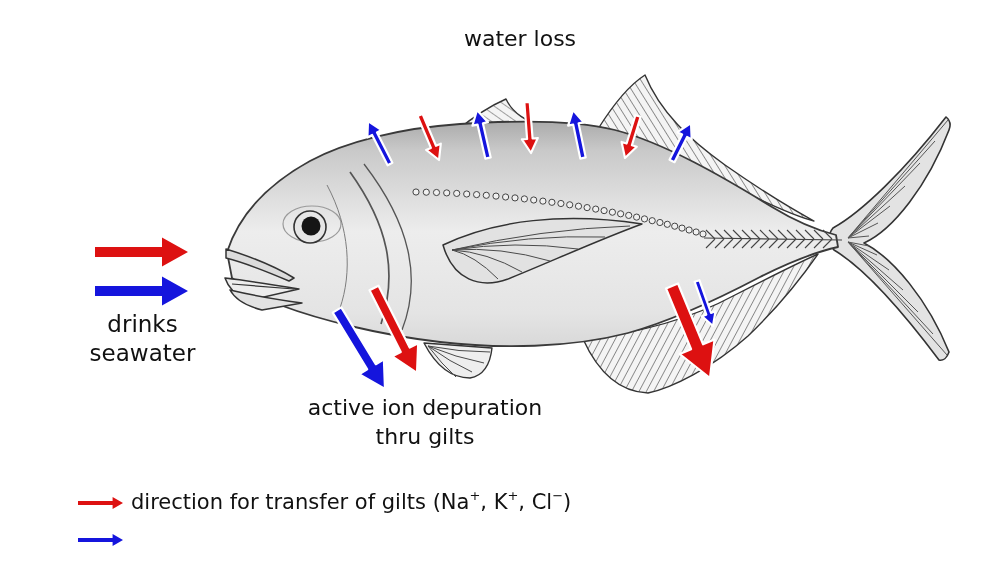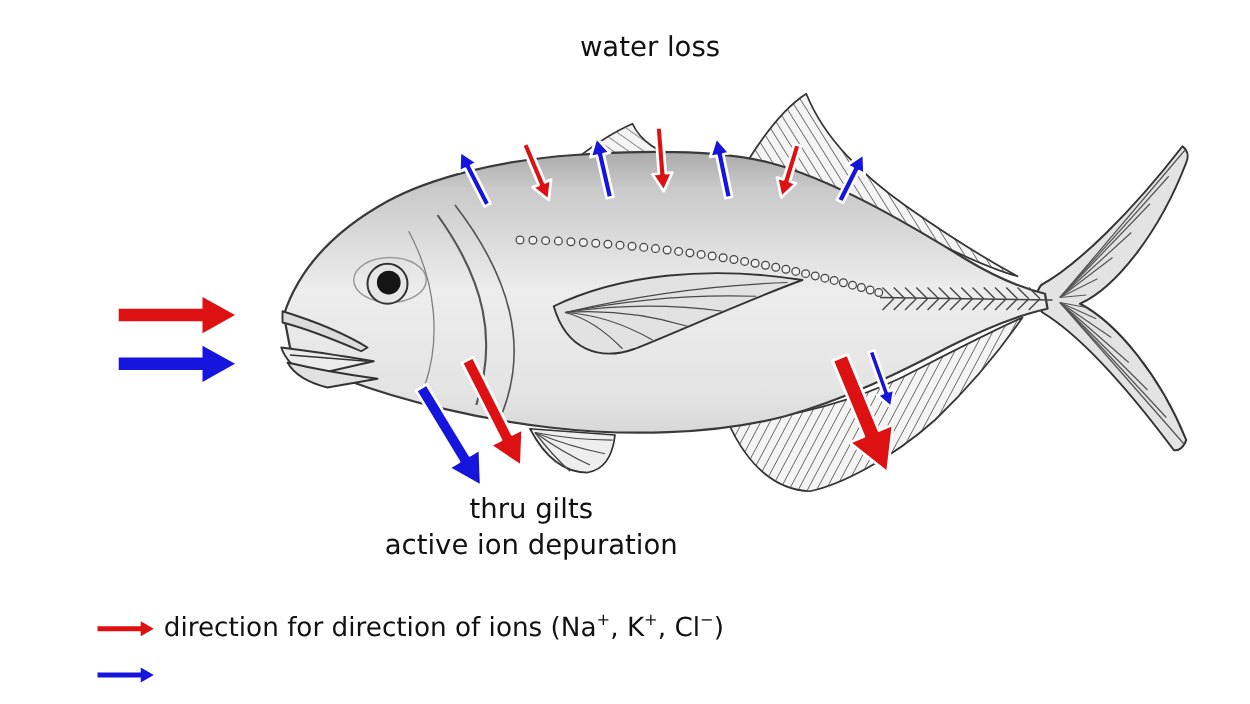--- a/index.html
+++ b/index.html
@@ -197,6 +197,10 @@
     <div>water loss</div>
   </div>
 
+  <div class="lbl" style="left:45px;top:310px;width:195px;font-size:23px;">
+    <div>drinks</div>
+    <div>seawater</div>
+  </div>
 
   <div class="lbl" style="left:250px;top:393px;width:350px;">
     <div>thru gilts</div>

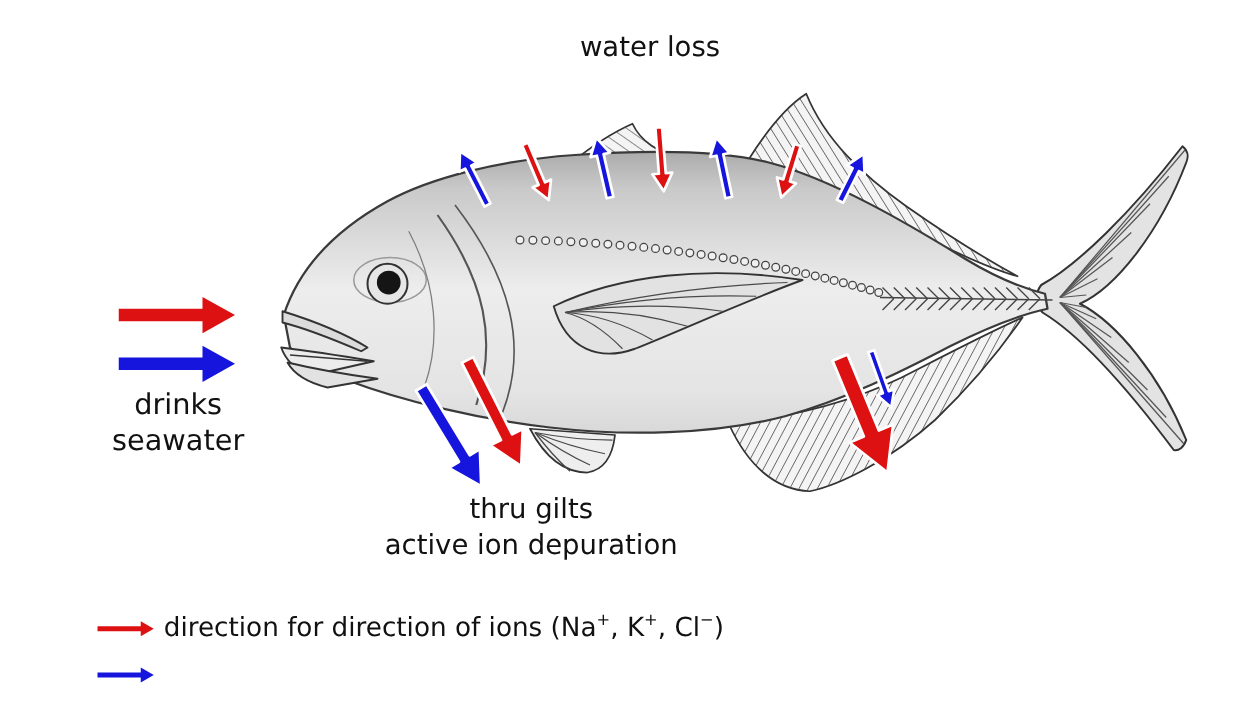--- a/index.html
+++ b/index.html
@@ -203,8 +203,8 @@
   </div>
 
   <div class="lbl" style="left:250px;top:393px;width:350px;">
+    <div>active ion depuration</div>
     <div>thru gilts</div>
-    <div>active ion depuration</div>
   </div>
 
 

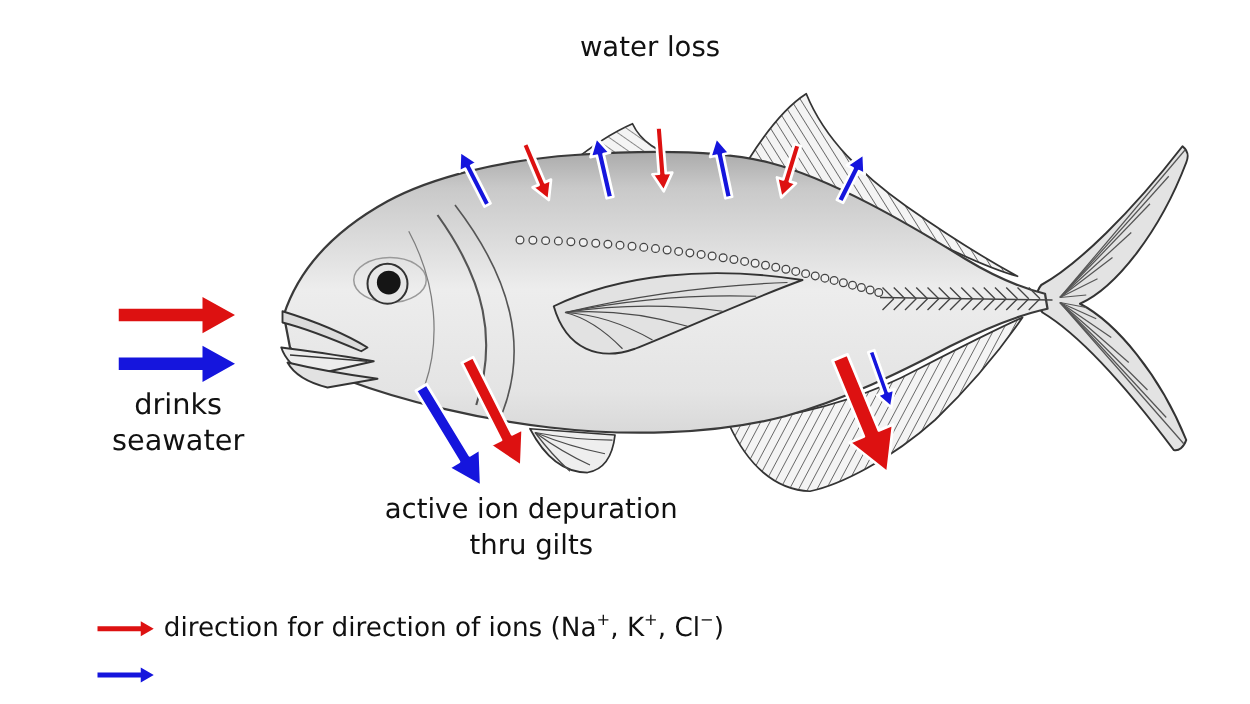--- a/index.html
+++ b/index.html
@@ -209,7 +209,7 @@
 
 
   <div class="legend-text" style="left:131px;top:489px;">
-    <span>direction for direction of ions (Na</span><sup class="ss">+</sup><span>, K</span><sup class="ss">+</sup><span>, Cl</span><sup class="ss">−</sup><span>)</span>
+    <span>direction for transfer of gilts (Na</span><sup class="ss">+</sup><span>, K</span><sup class="ss">+</sup><span>, Cl</span><sup class="ss">−</sup><span>)</span>
   </div>
 
 </div>

